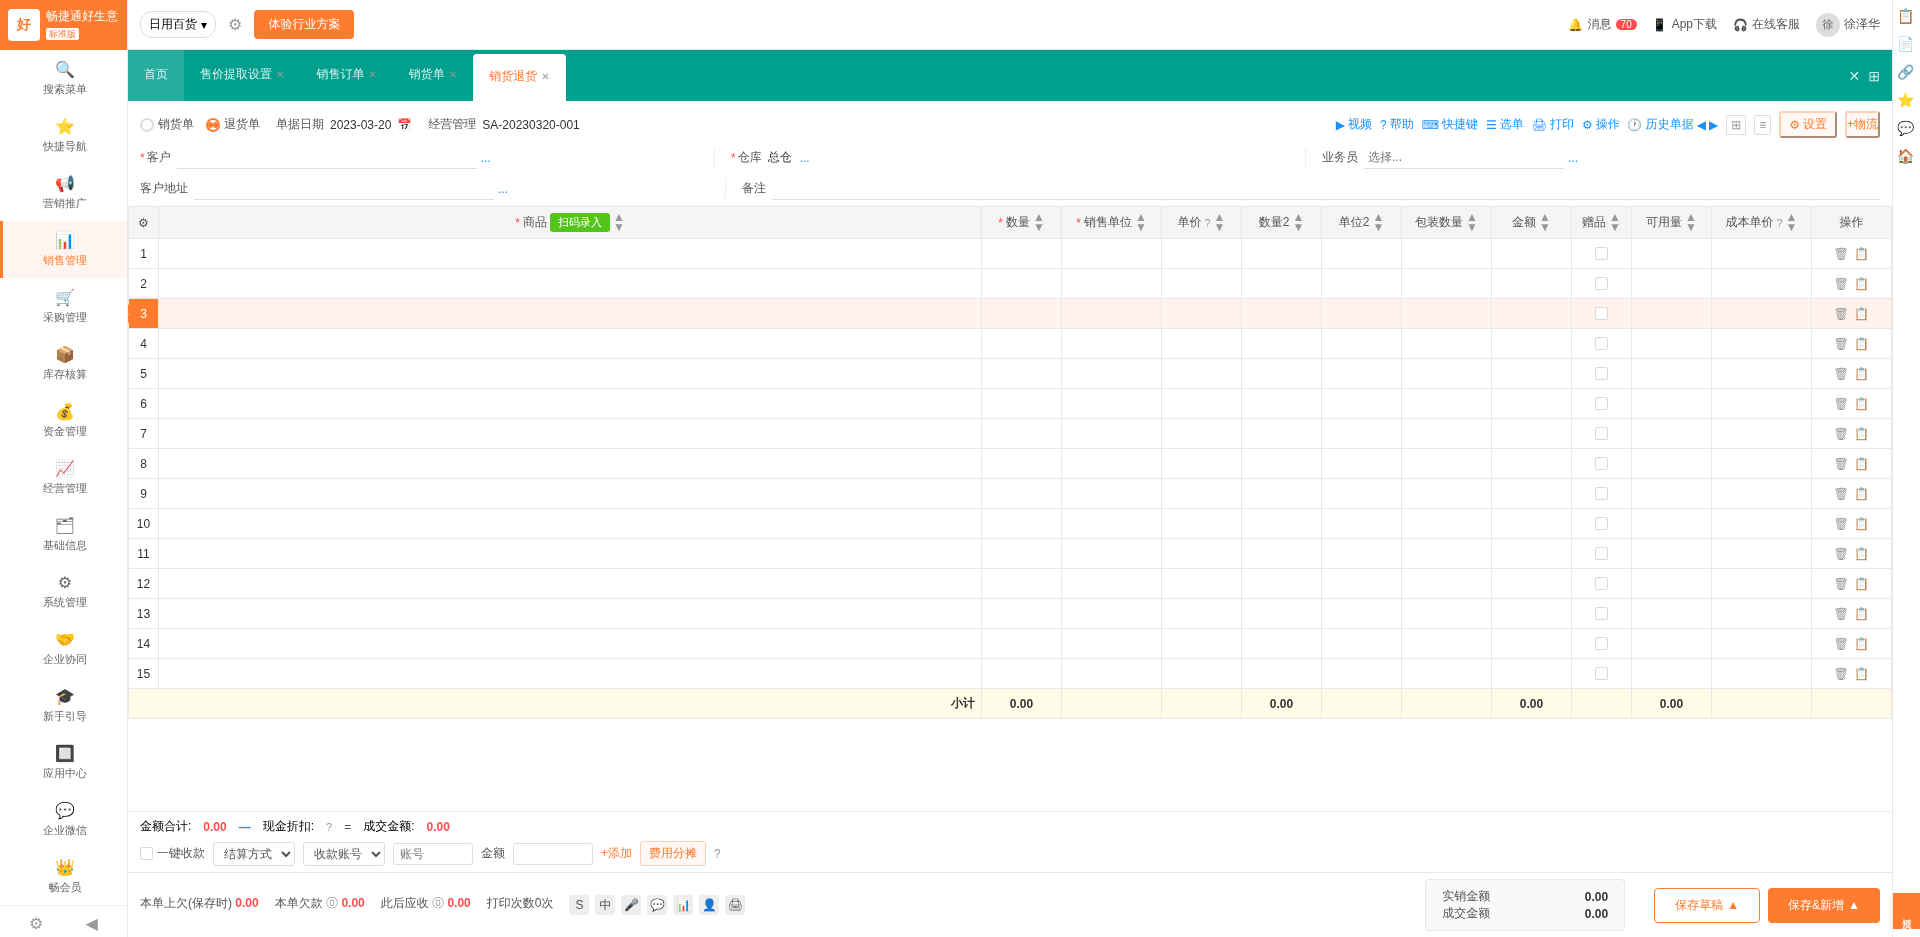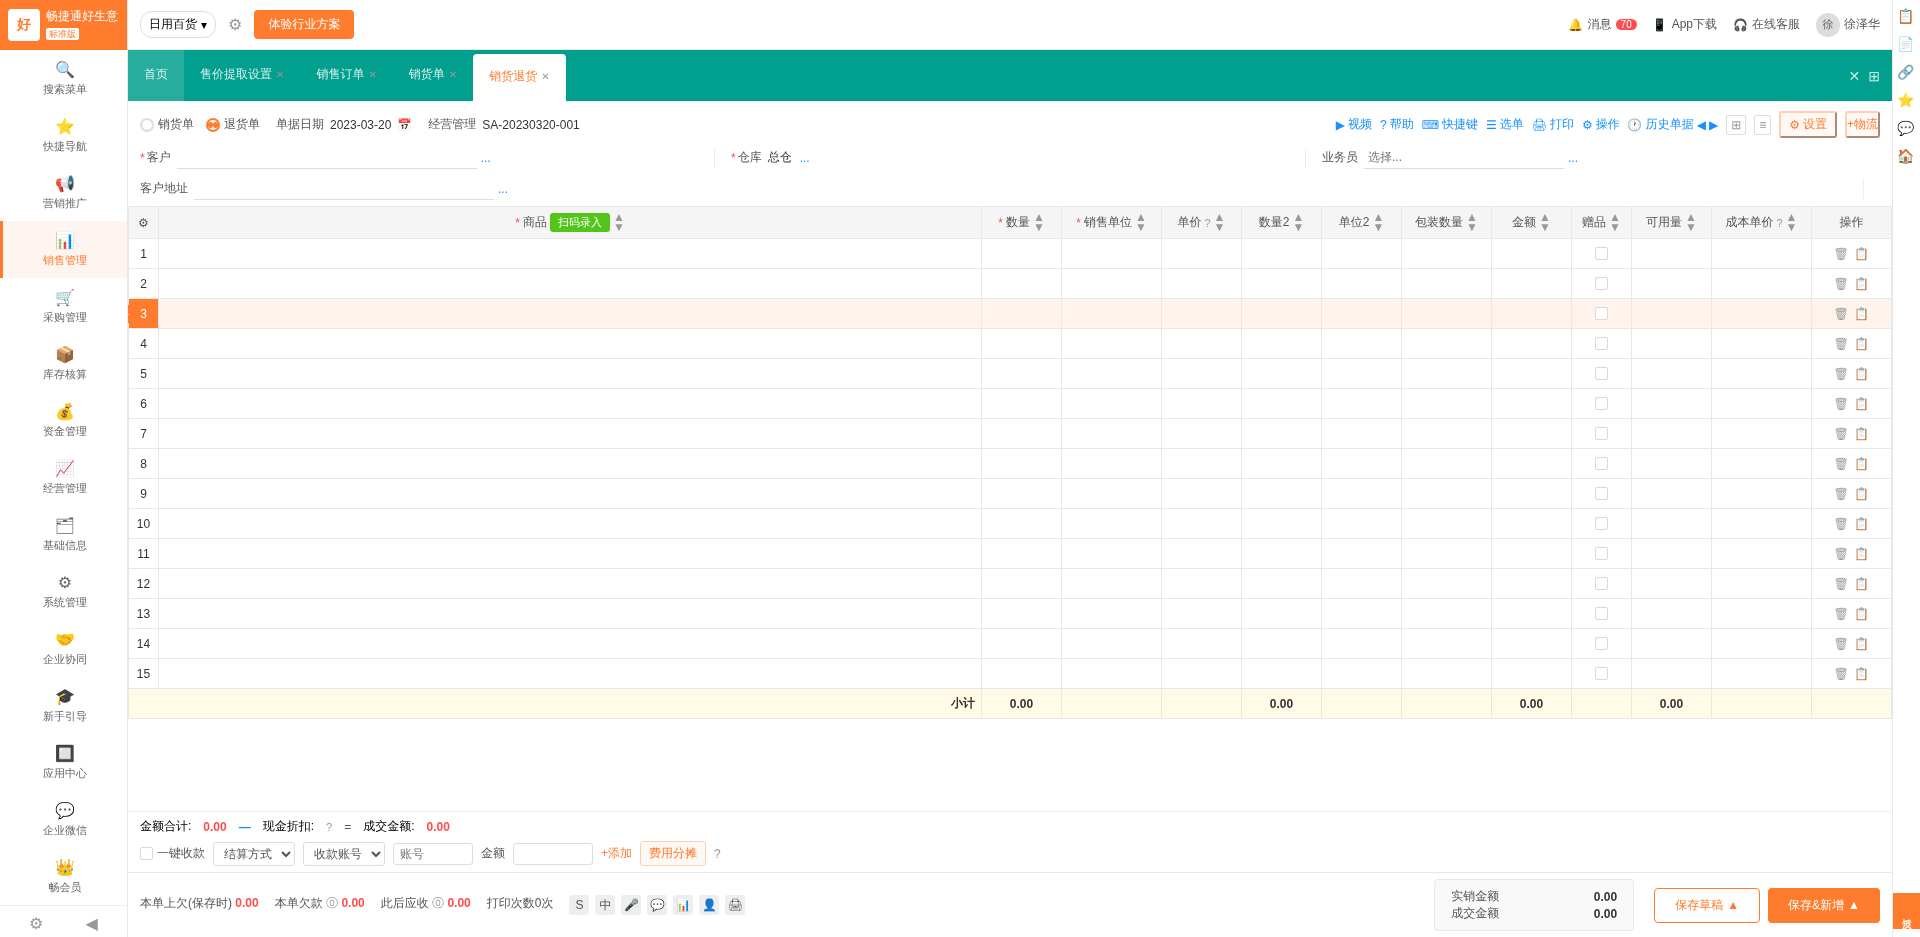--- a/index.html
+++ b/index.html
@@ -354,6 +354,10 @@
           <span class="field-dots">...</span>
         </div>
         <div class="field-separator"></div>
+        <div class="field-group" style="flex:2;">
+          <span class="field-label-text">备注</span>
+          <input class="field-input" type="text" style="flex: 1 1 0%;">
+        </div>
       </div>
     </div>
 

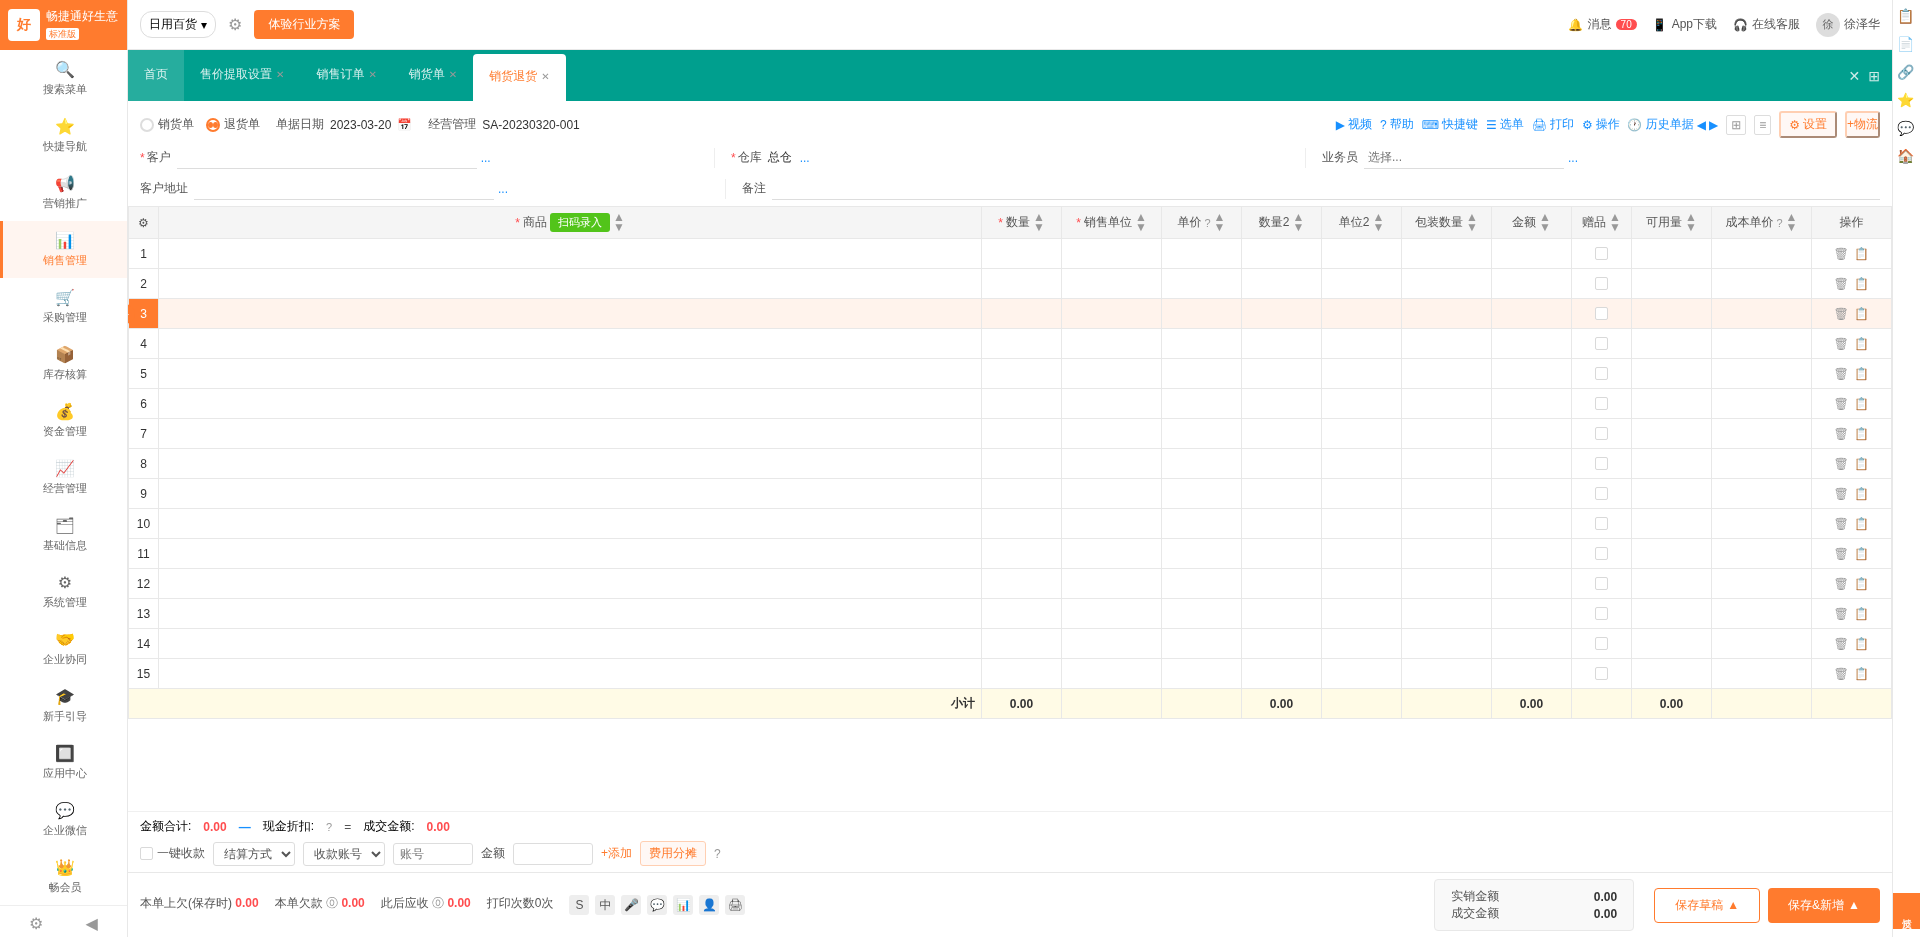--- a/index.html
+++ b/index.html
@@ -918,7 +918,7 @@
           <span class="status-icon">🖨</span>
         </div>
       </div>
-      <div style="display:flex;align-items:center;gap:20px;">
+      <div style="display:flex;align-items:center;gap:29px;">
         <div class="summary-box">
           <div class="summary-row">
             <span>实销金额</span>

